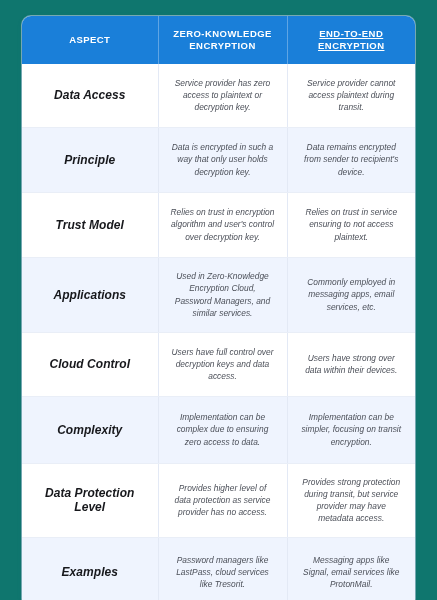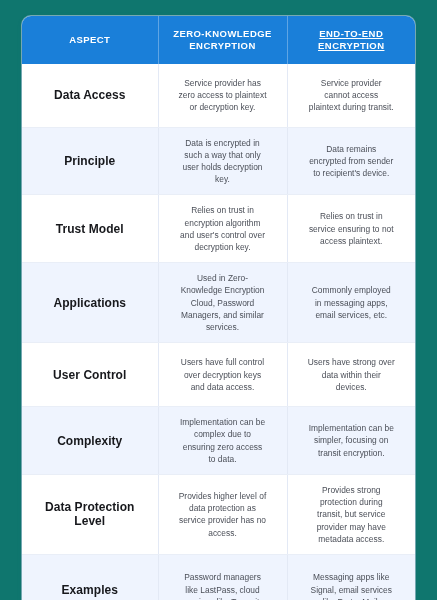--- a/index.html
+++ b/index.html
@@ -66,7 +66,8 @@
     vertical-align: middle;
     border-right: 1px solid #e3e9f5;
     border-bottom: 1px solid #e9eef7;
-    padding: 9px 20px;
+    padding: 9px 12px;
+    font-style: italic;
   }
   tbody td:last-child { border-right: none; }
   tbody tr:last-child td { border-bottom: none; }

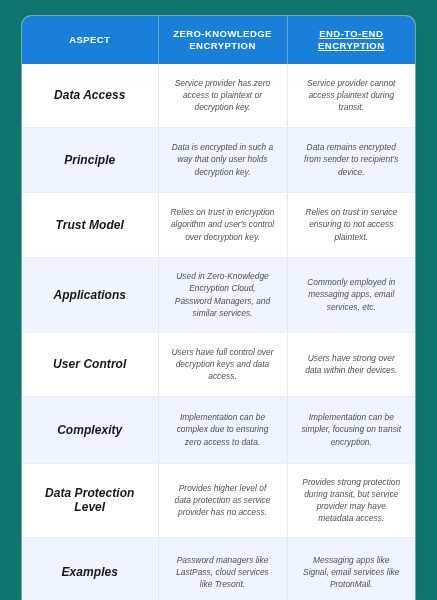--- a/index.html
+++ b/index.html
@@ -146,7 +146,7 @@
         </tr>
 
         <tr class="plain r4">
-          <td class="aspect">User Control</td>
+          <td class="aspect">Cloud Control</td>
           <td class="detail">Users have full control over decryption keys and data access.</td>
           <td class="detail">Users have strong over data within their devices.</td>
         </tr>

